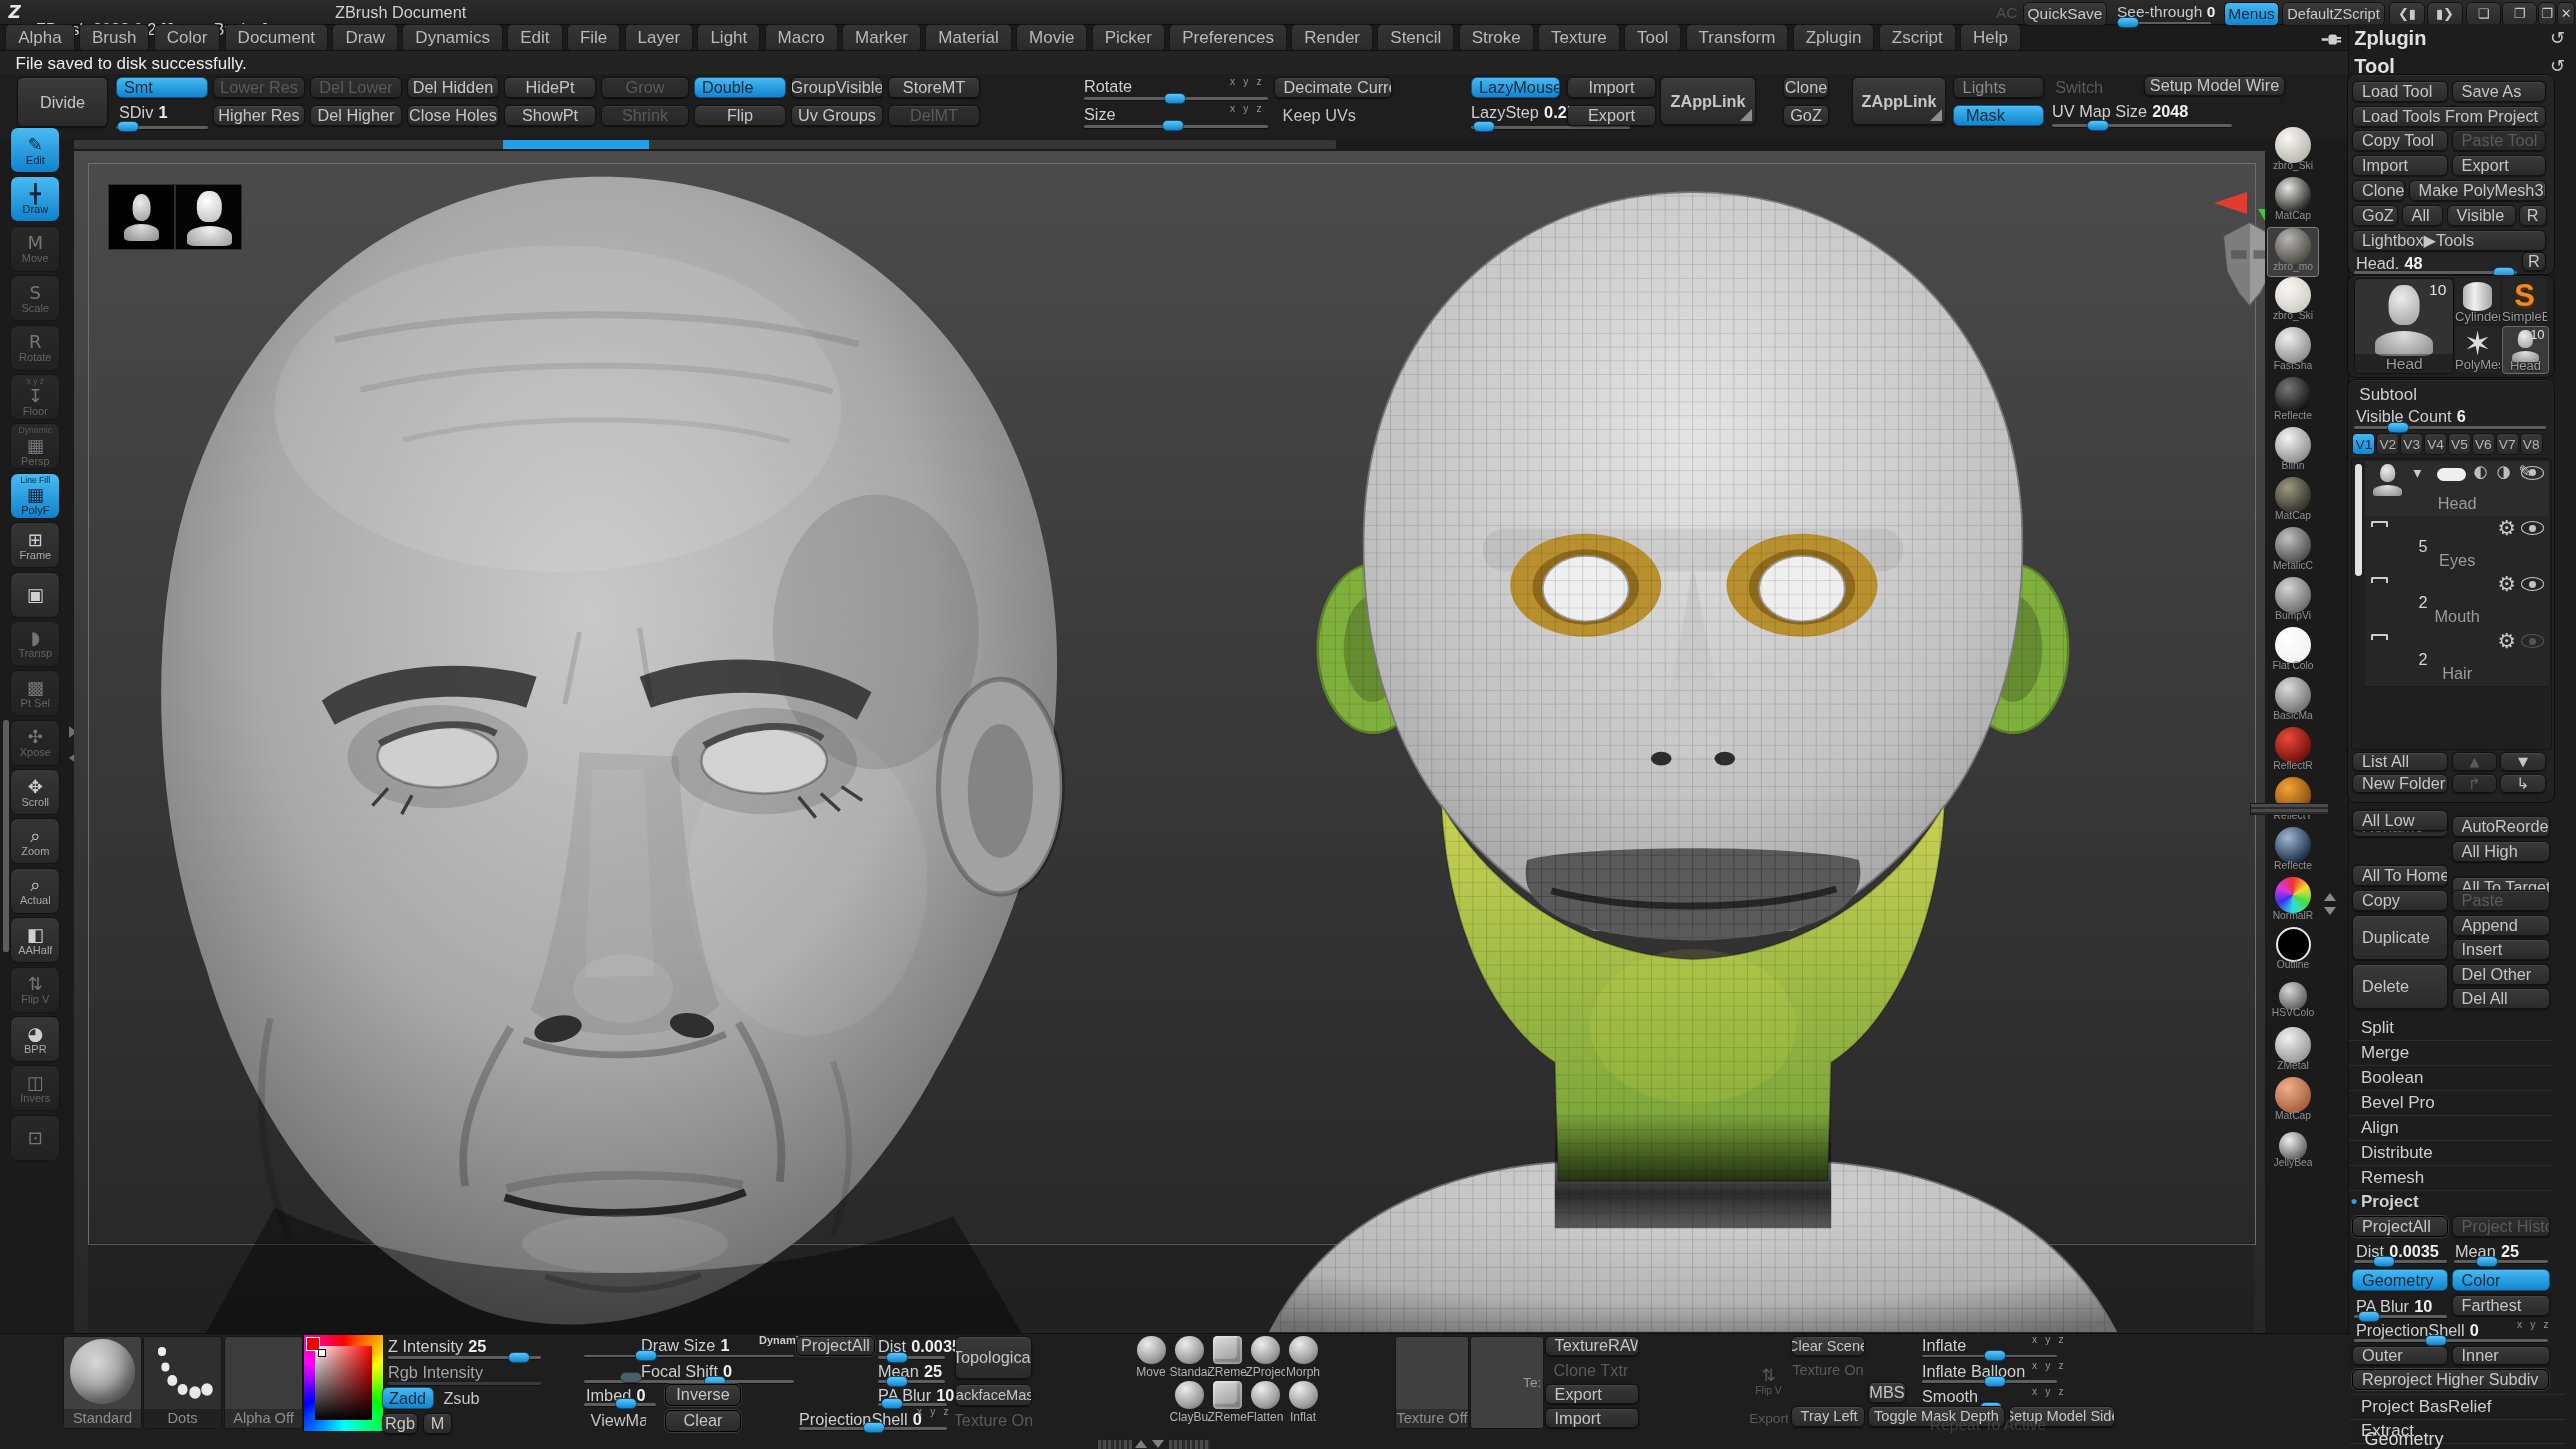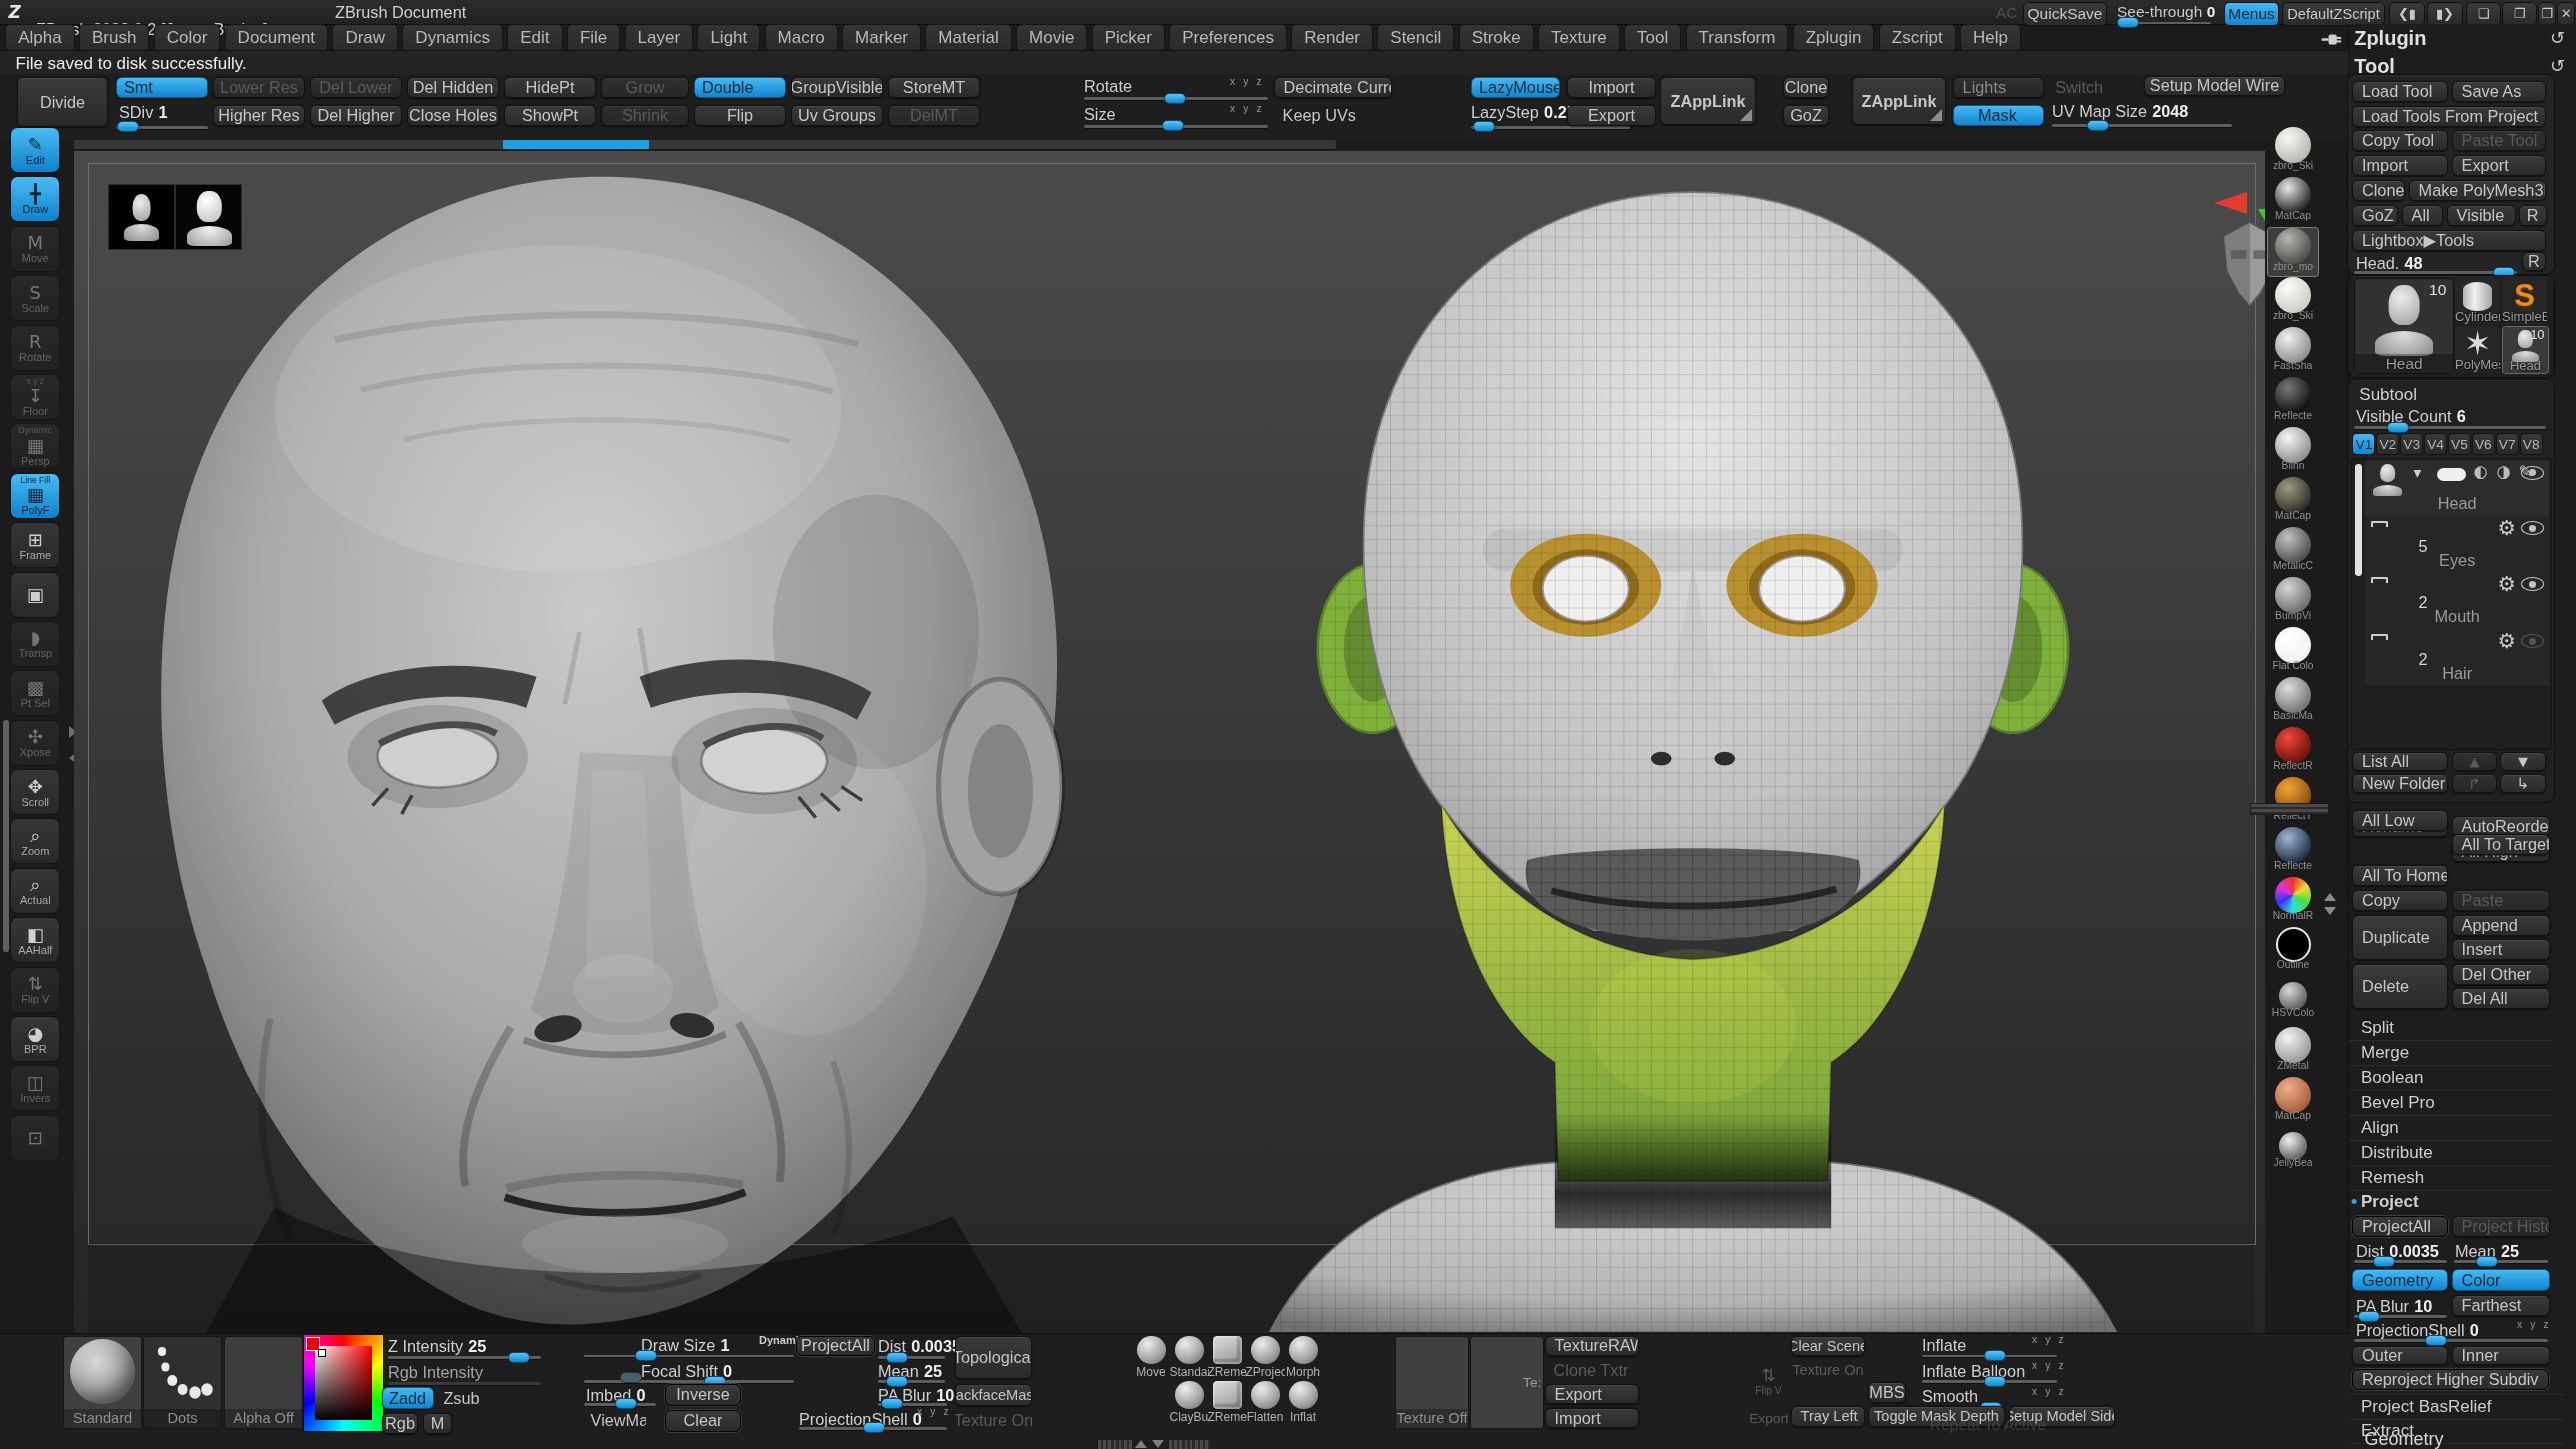--- a/index.html
+++ b/index.html
@@ -201,7 +201,7 @@
     <div class="b" style="left:1783px;top:31px;width:46px;height:20.6px">GoZ</div>
     <div class="b fold" style="left:1852px;top:3.4px;width:94px;height:48px;font-weight:bold">ZAppLink</div>
     <div class="b left bd" style="left:1953px;top:3.4px;width:91px;height:20.6px;color:#8a8a8a">Lights</div>
-    <div class="b bb" style="left:1953px;top:31px;width:91px;height:20.6px;justify-content:flex-start;padding-left:24px">Mask</div>
+    <div class="b bb" style="left:1953px;top:31px;width:91px;height:20.6px;justify-content:flex-start;padding-left:12px">Mask</div>
     <div class="b bd" style="left:2050px;top:3.4px;width:86px;height:20.6px;border:none;background:none;box-shadow:none;justify-content:flex-start;padding-left:5.2px">Switch</div>
     <div class="b" style="left:2144px;top:1.7px;width:141px;height:20.6px">Setup Model Wire</div>
     <span class="sl-lab" style="left:2052px;top:27.5px"><span>UV Map Size</span><b>2048</b></span>

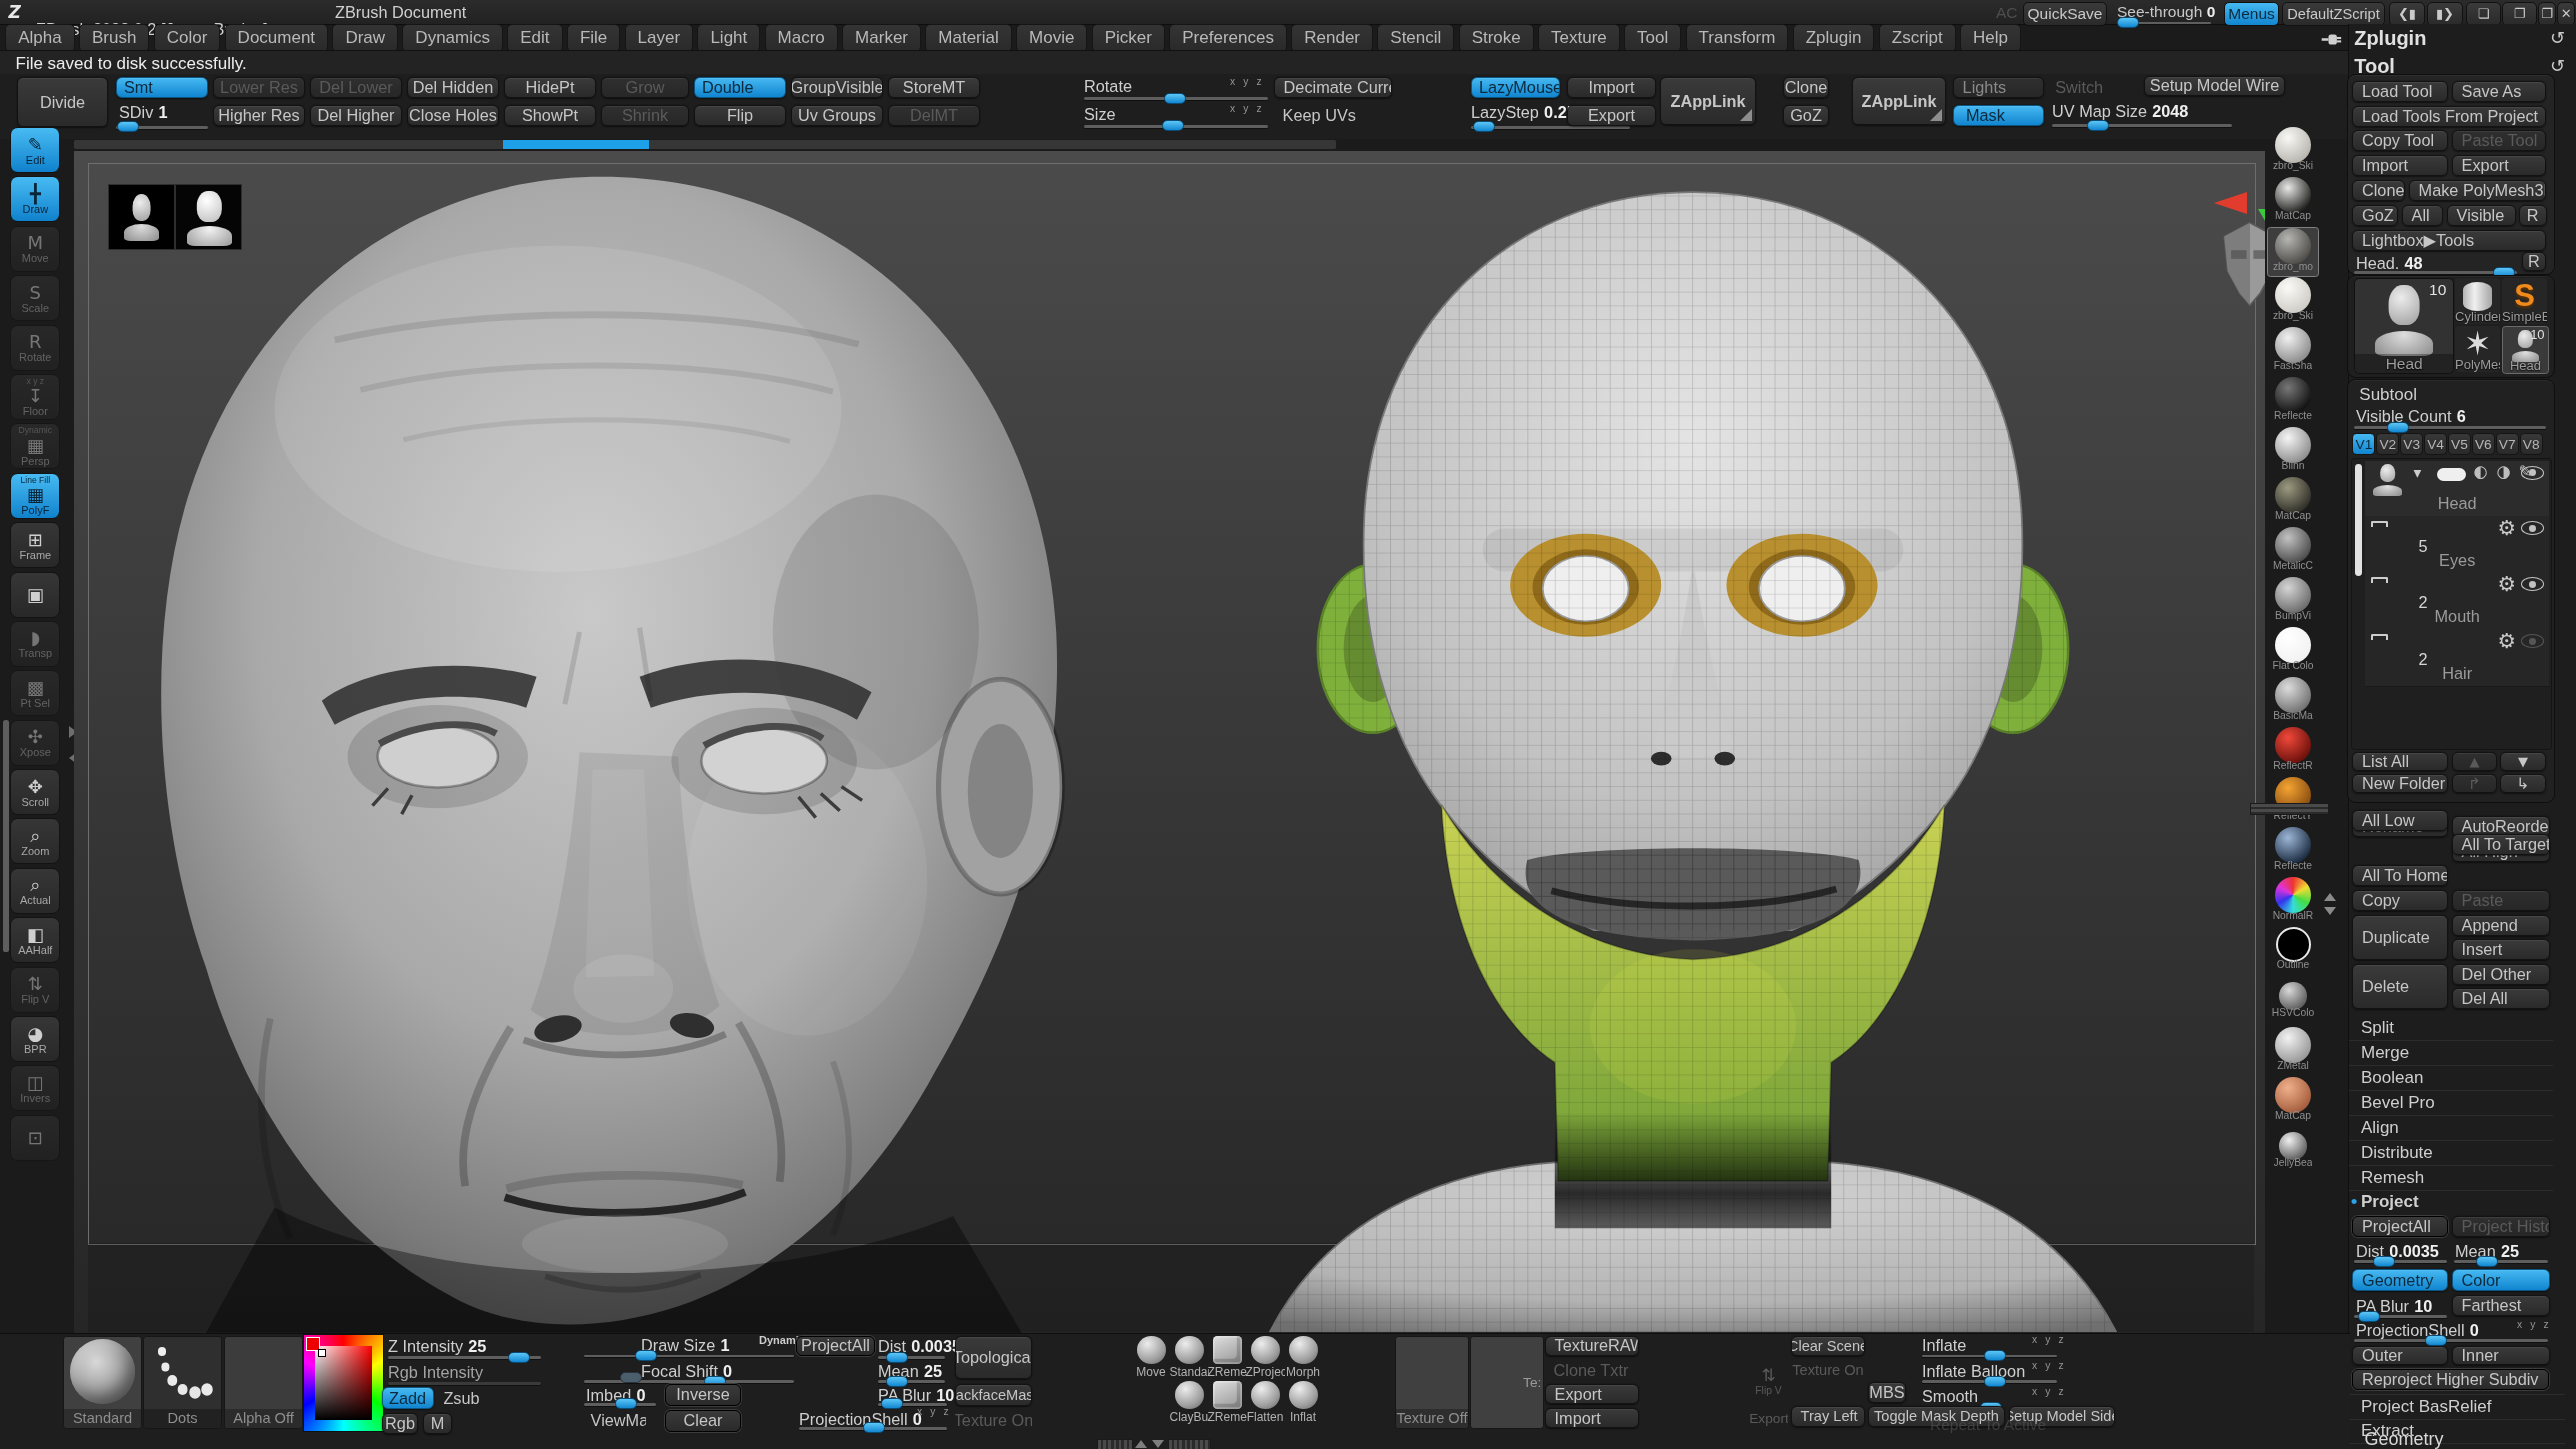--- a/index.html
+++ b/index.html
@@ -720,7 +720,7 @@
     <div class="b left" style="left:3.4px;top:786px;width:96px;height:20.6px">All Low</div>
     <div class="b left" style="left:103px;top:817px;width:98px;height:20.6px">All High</div>
     <div class="b left" style="left:3.4px;top:841px;width:96px;height:20.6px">All To Home</div>
-    <div class="b left" style="left:103px;top:810px;width:98px;height:20.6px">All To Target</div>
+    <div class="b left" style="left:103px;top:853px;width:98px;height:20.6px">All To Target</div>
     <div class="b left" style="left:3.4px;top:866px;width:96px;height:20.6px">Copy</div>
     <div class="b left bd" style="left:103px;top:866px;width:98px;height:20.6px">Paste</div>
     <div class="b left" style="left:3.4px;top:891px;width:96px;height:45px">Duplicate</div>

